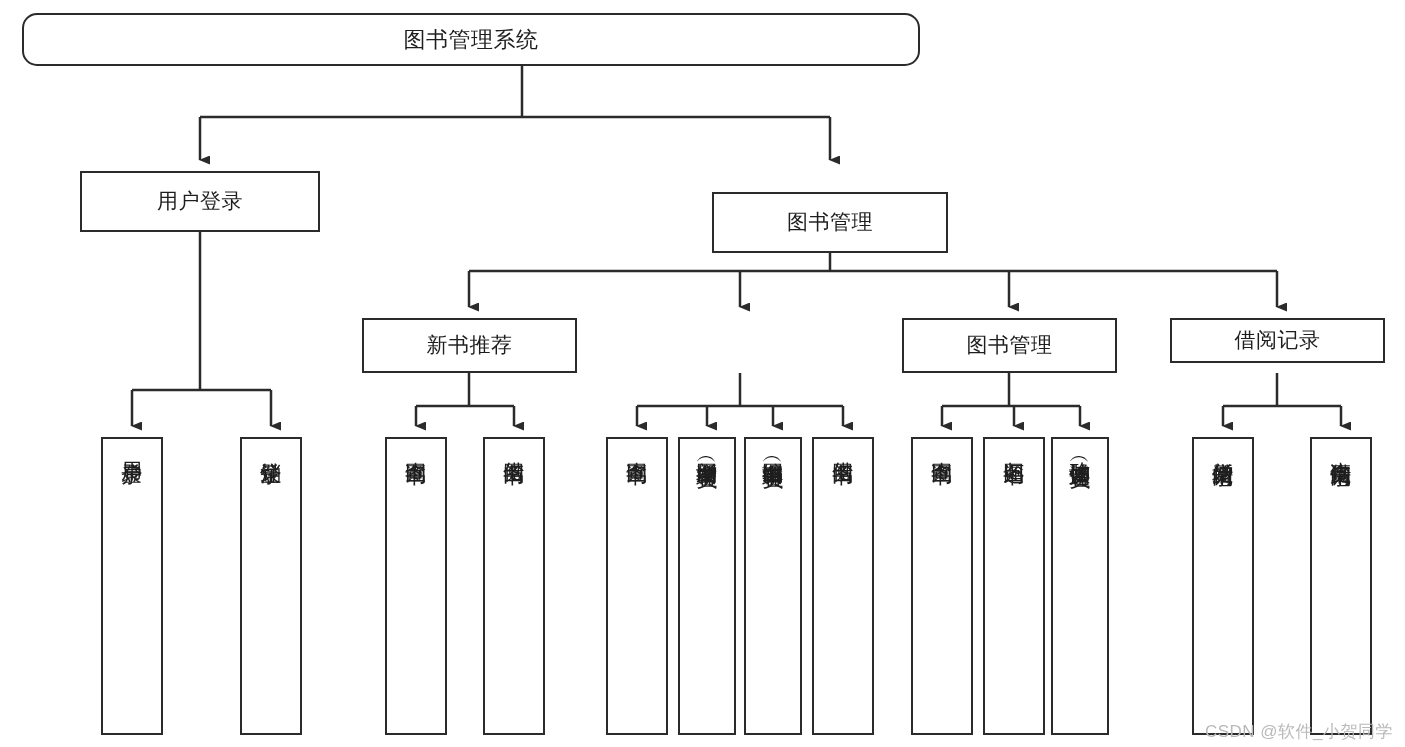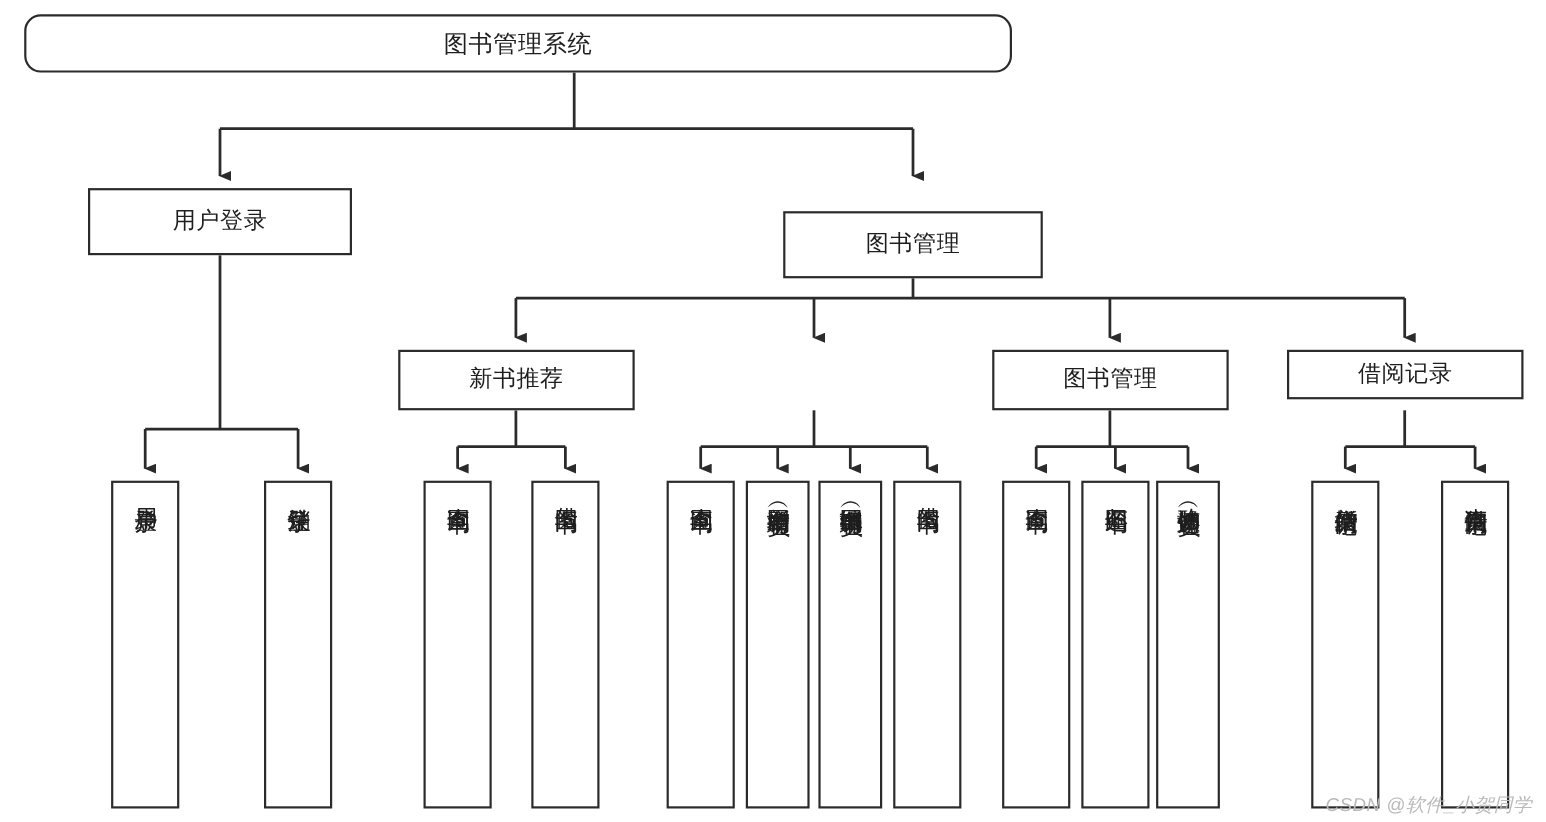--- a/index.html
+++ b/index.html
@@ -65,7 +65,6 @@
     color: #b9b9b9;
     letter-spacing: 0.5px;
     white-space: nowrap;
-    font-style: italic;
   }
 </style>
 </head>

